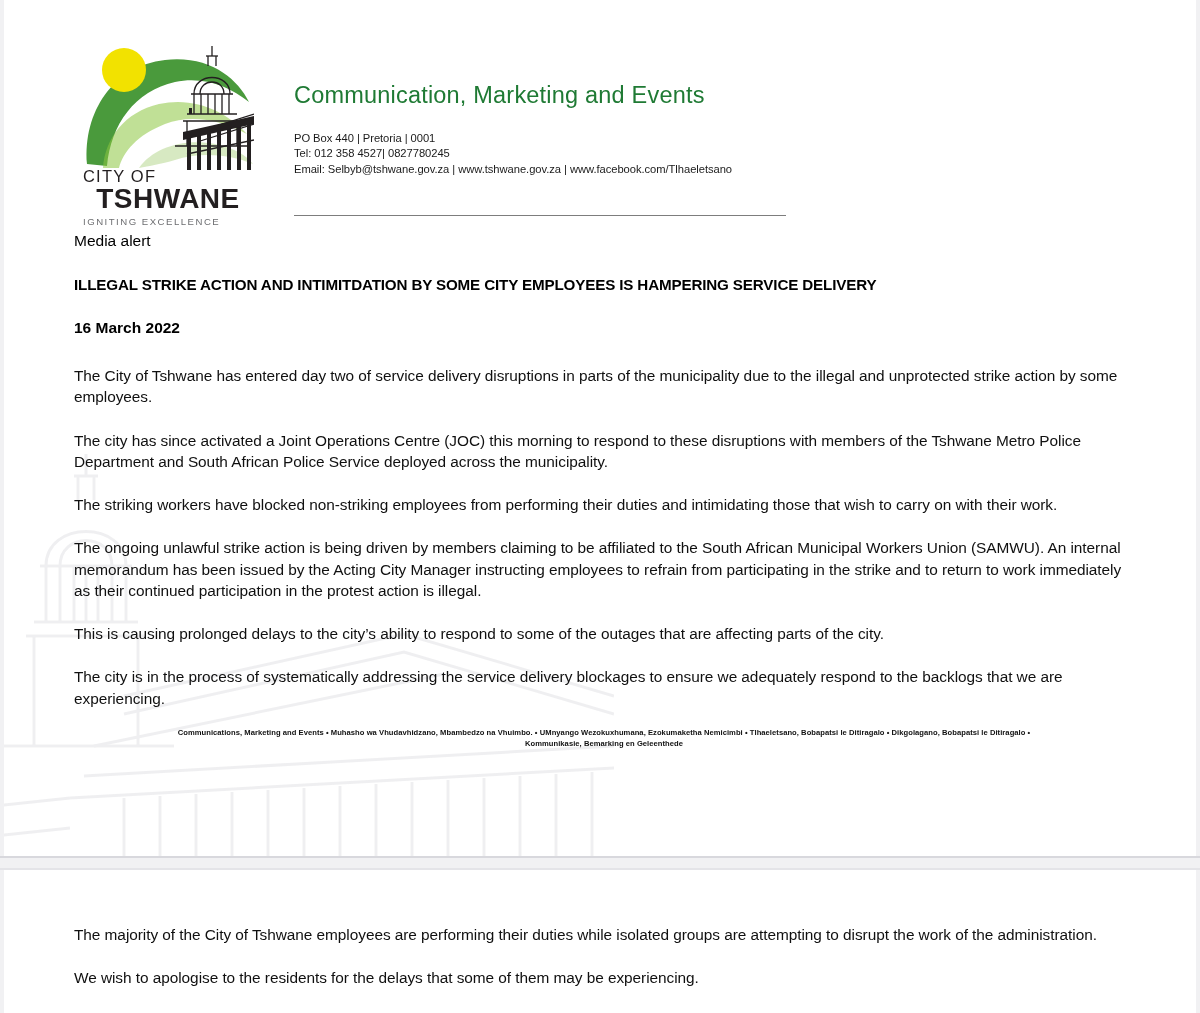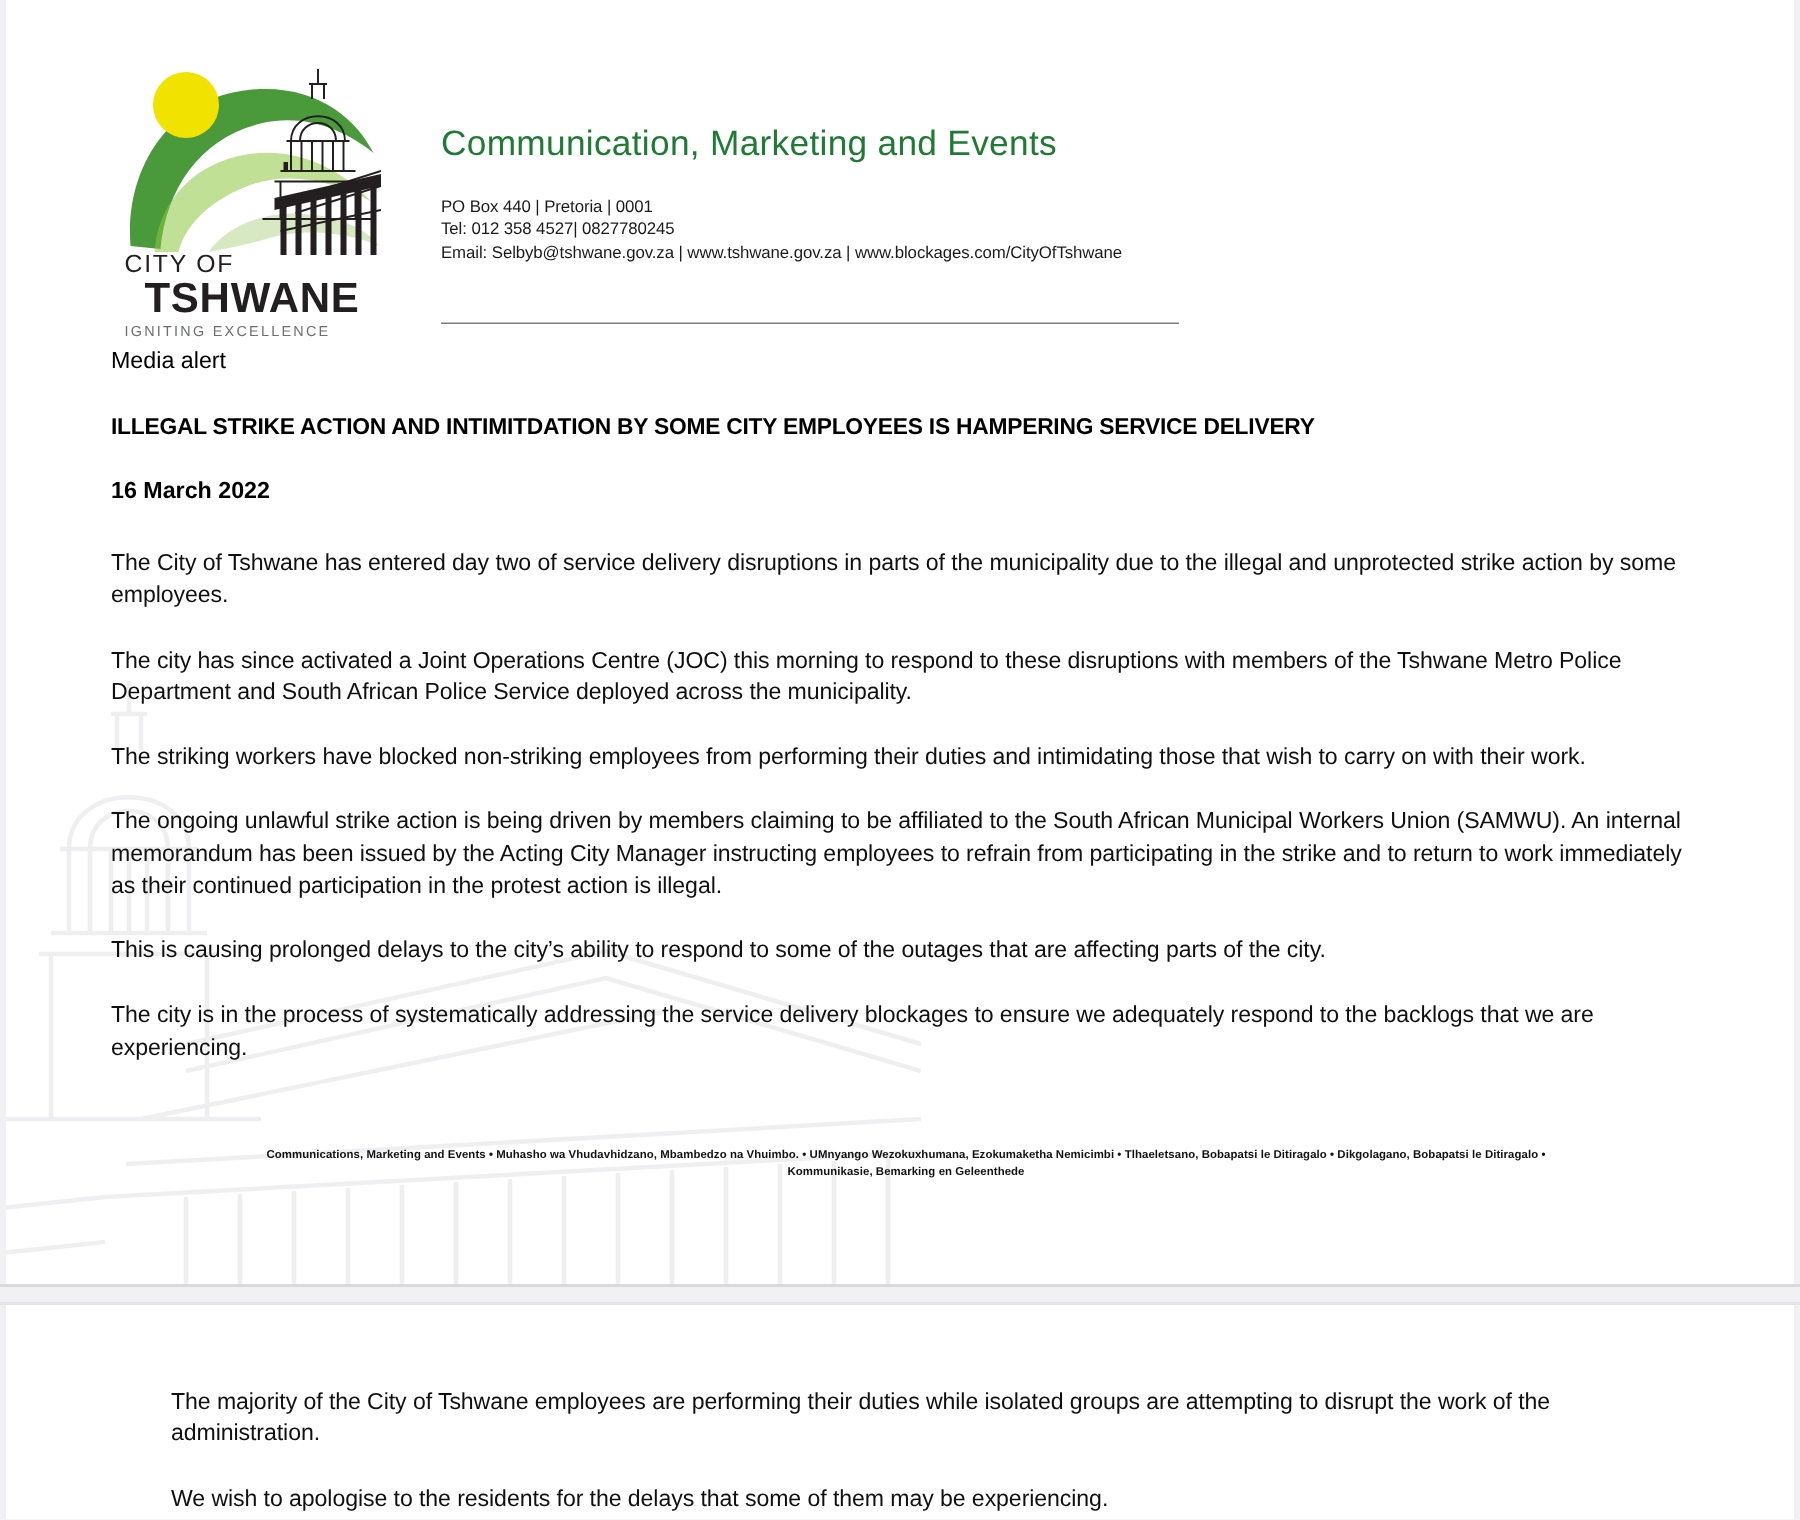--- a/index.html
+++ b/index.html
@@ -290,7 +290,7 @@
         <div class="address-lines">
           <div>PO Box 440 | Pretoria | 0001</div>
           <div>Tel: 012 358 4527| 0827780245</div>
-          <div>Email: Selbyb@tshwane.gov.za | www.tshwane.gov.za | www.blockages.com/CityOfTshwane</div>
+          <div>Email: Selbyb@tshwane.gov.za | www.tshwane.gov.za | www.facebook.com/Tlhaeletsano</div>
         </div>
       </div>
       <div class="dept-rule"></div>

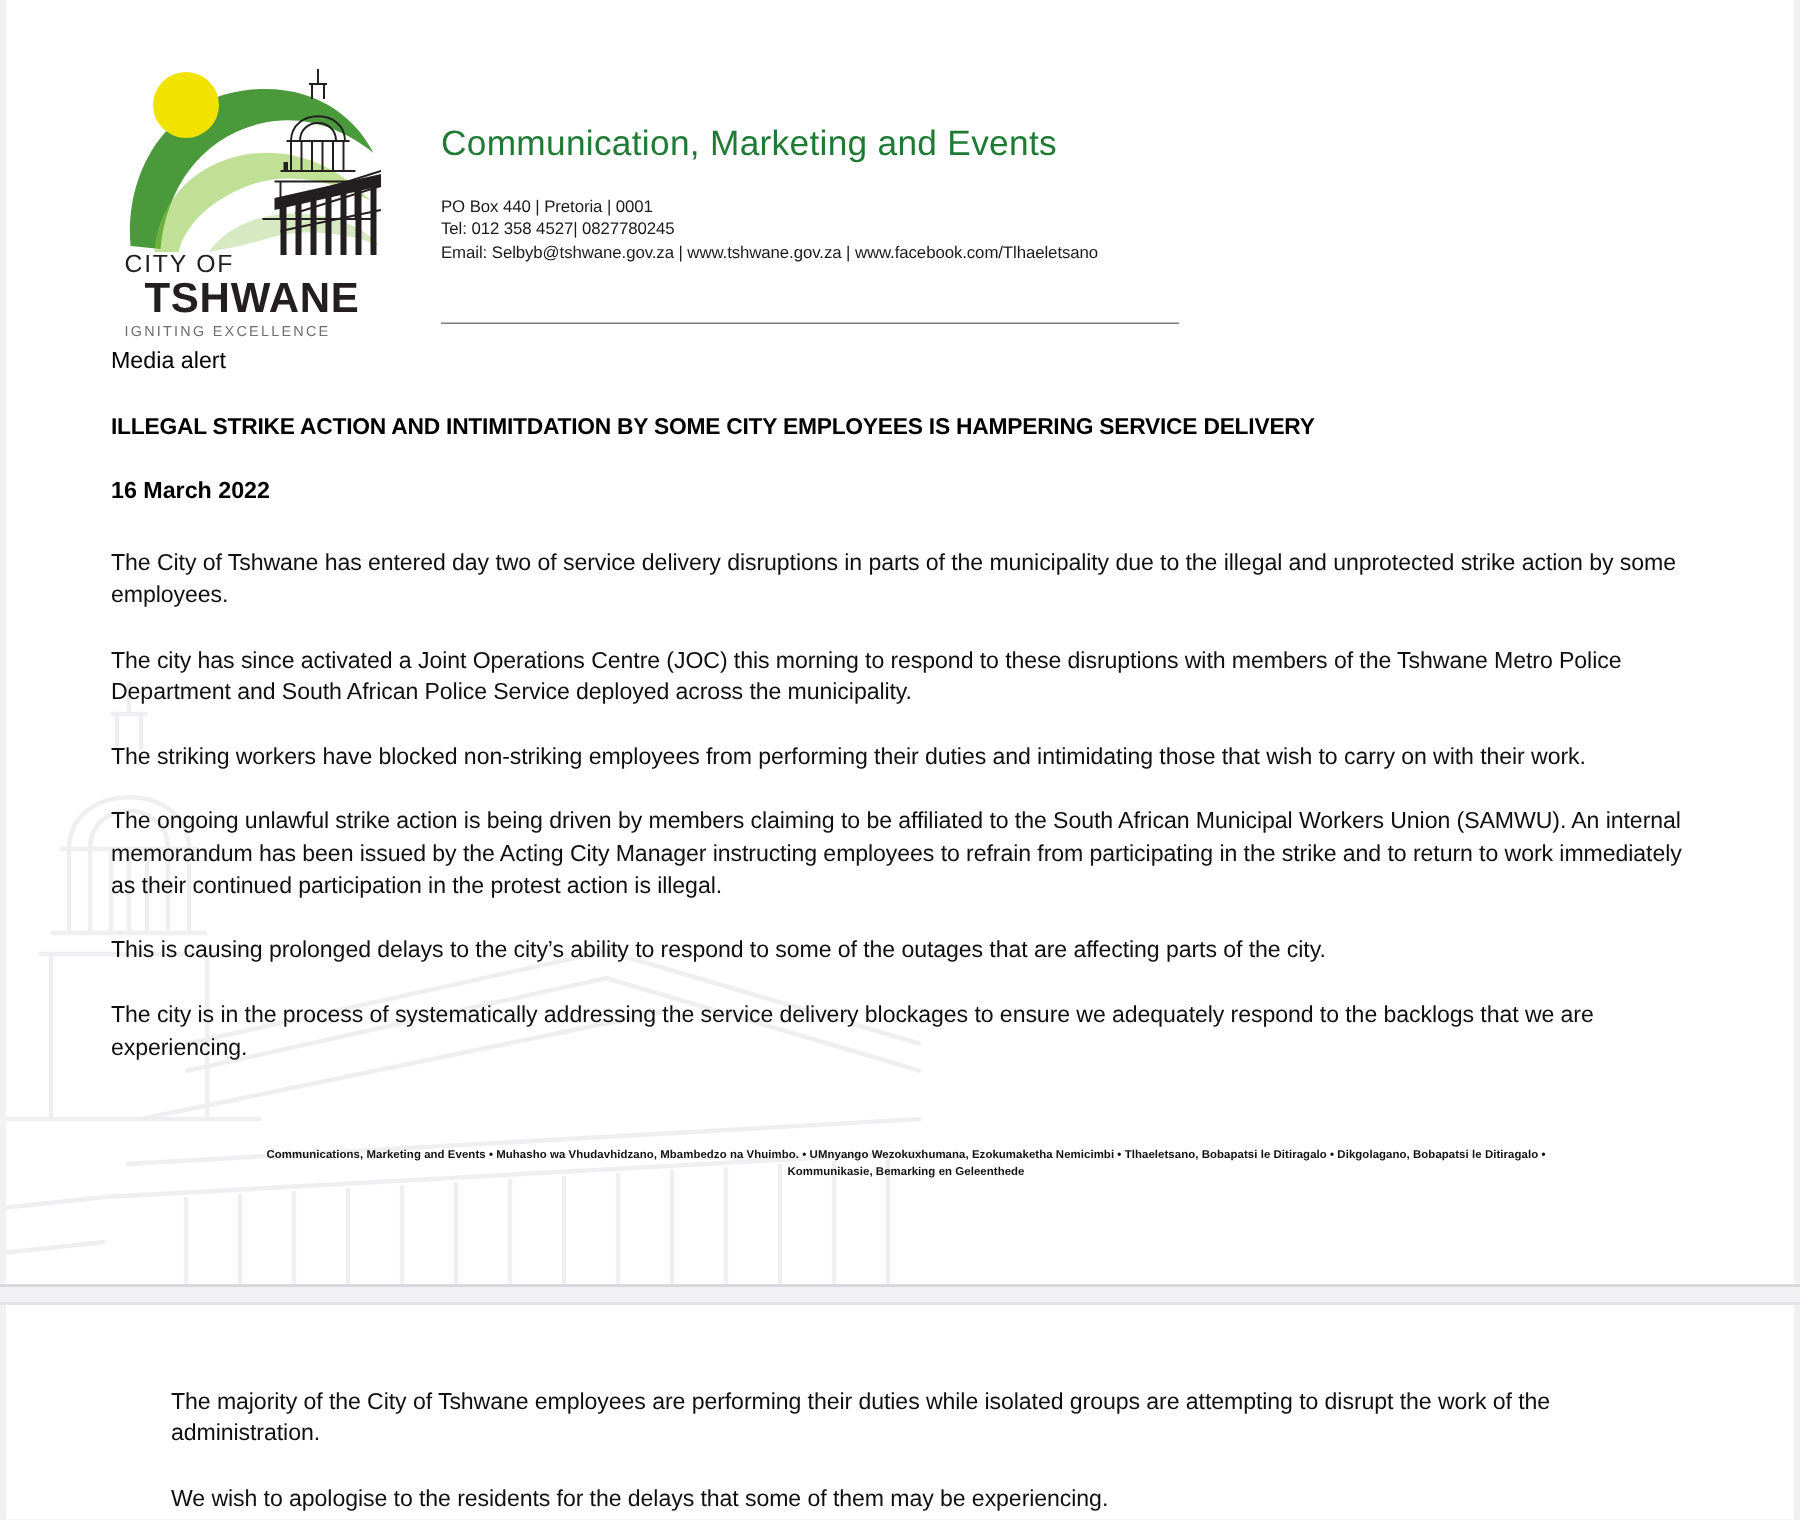--- a/index.html
+++ b/index.html
@@ -176,7 +176,7 @@
   .doc-footer {
     position: absolute;
     left: 70px;
-    top: 764px;
+    top: 727px;
     width: 1060px;
     z-index: 3;
     text-align: center;

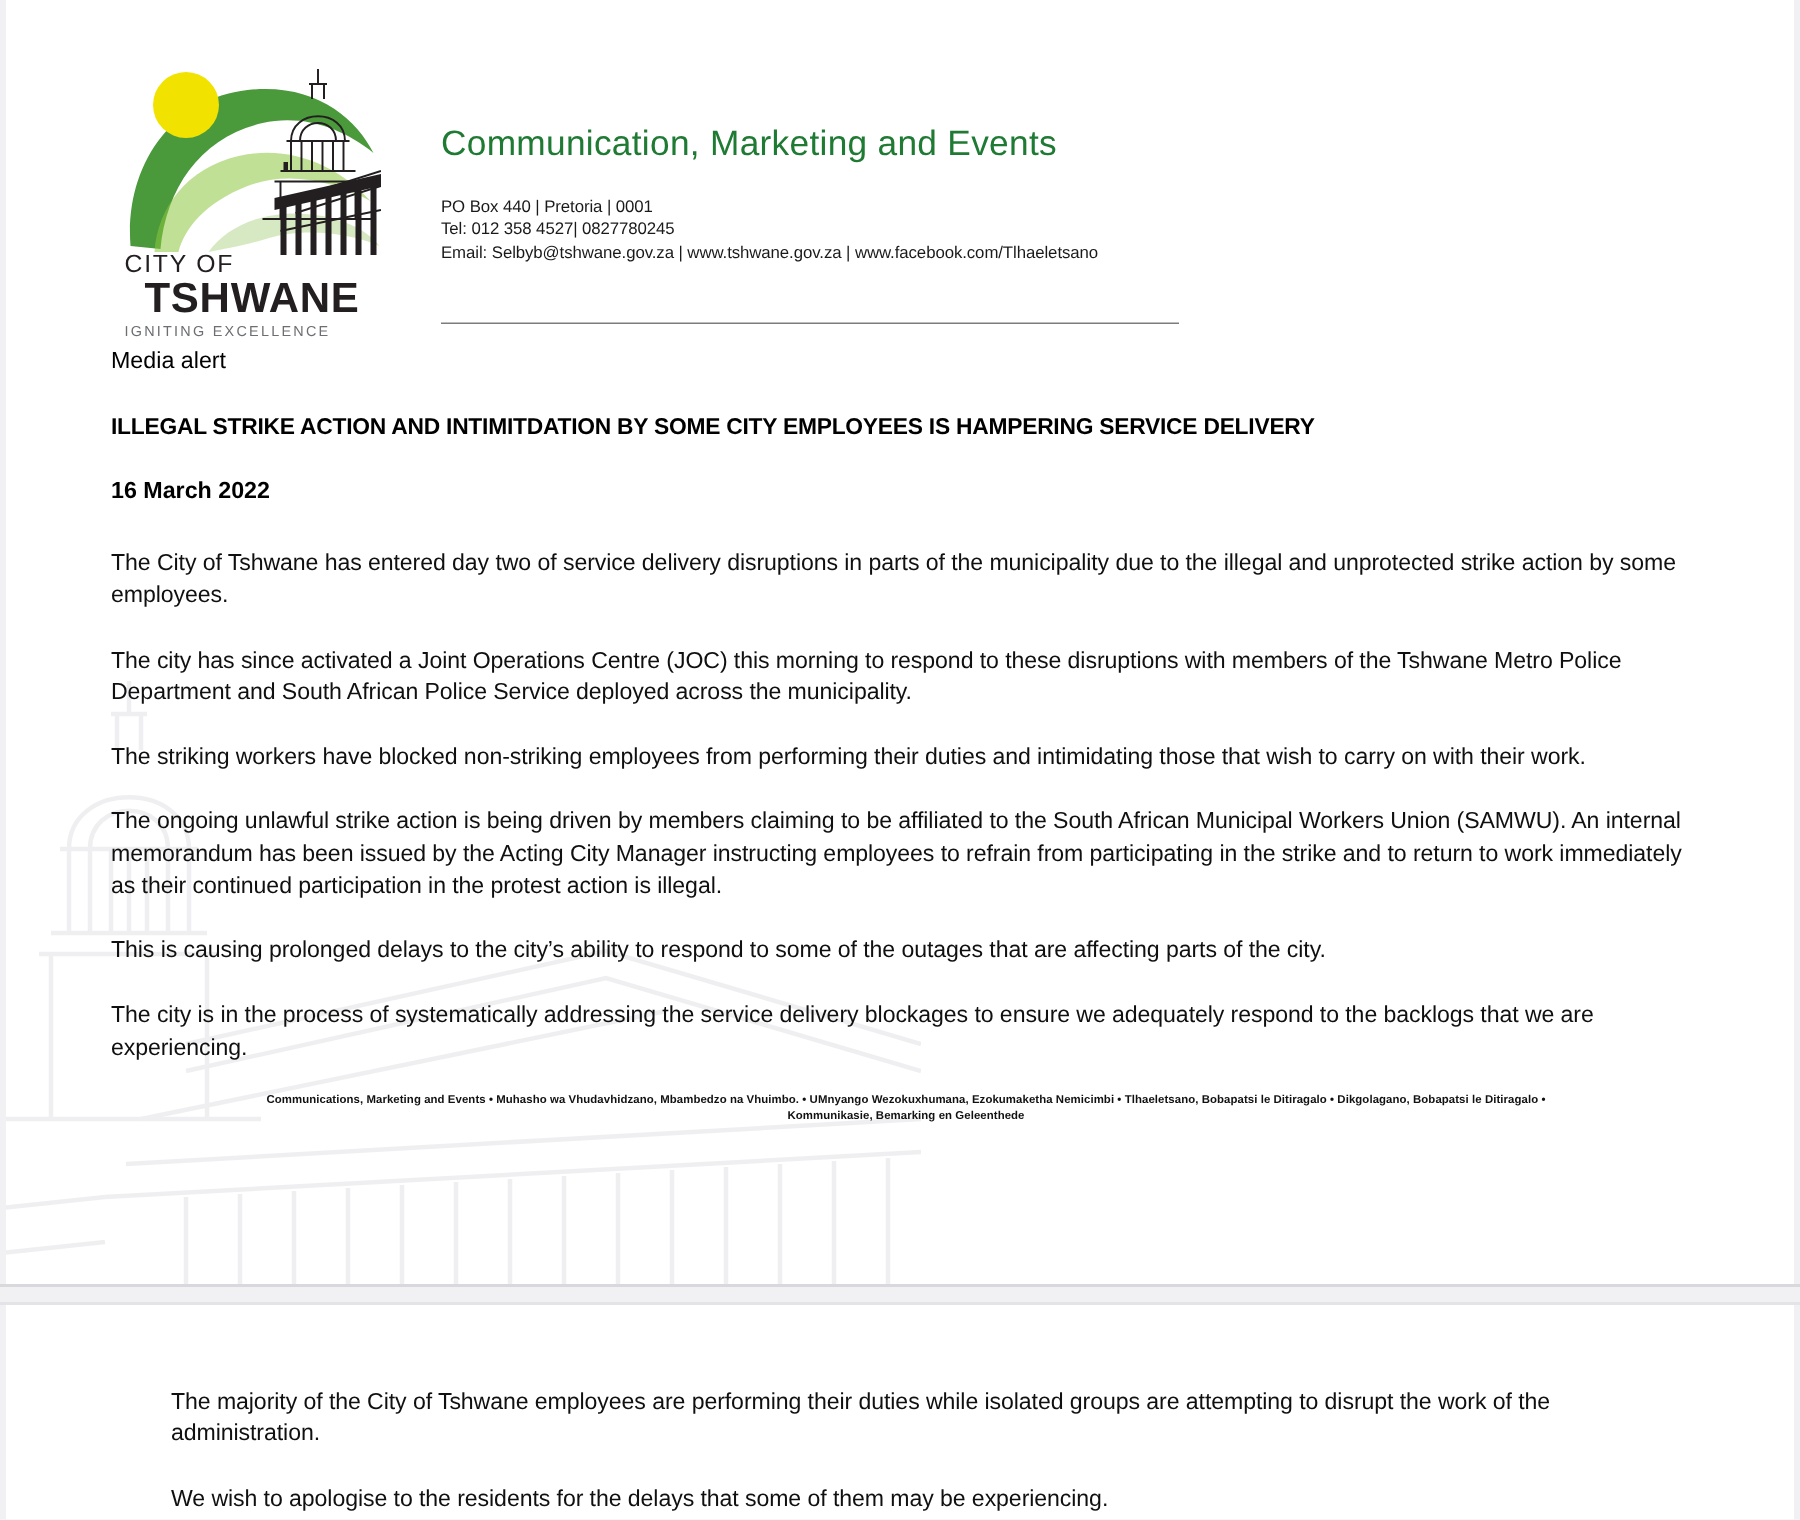--- a/index.html
+++ b/index.html
@@ -191,7 +191,7 @@
   .doc-body-2 {
     position: relative;
     z-index: 2;
-    padding: 54px 70px 0 110px;
+    padding: 54px 70px 0 70px;
   }
 </style>
 </head>

